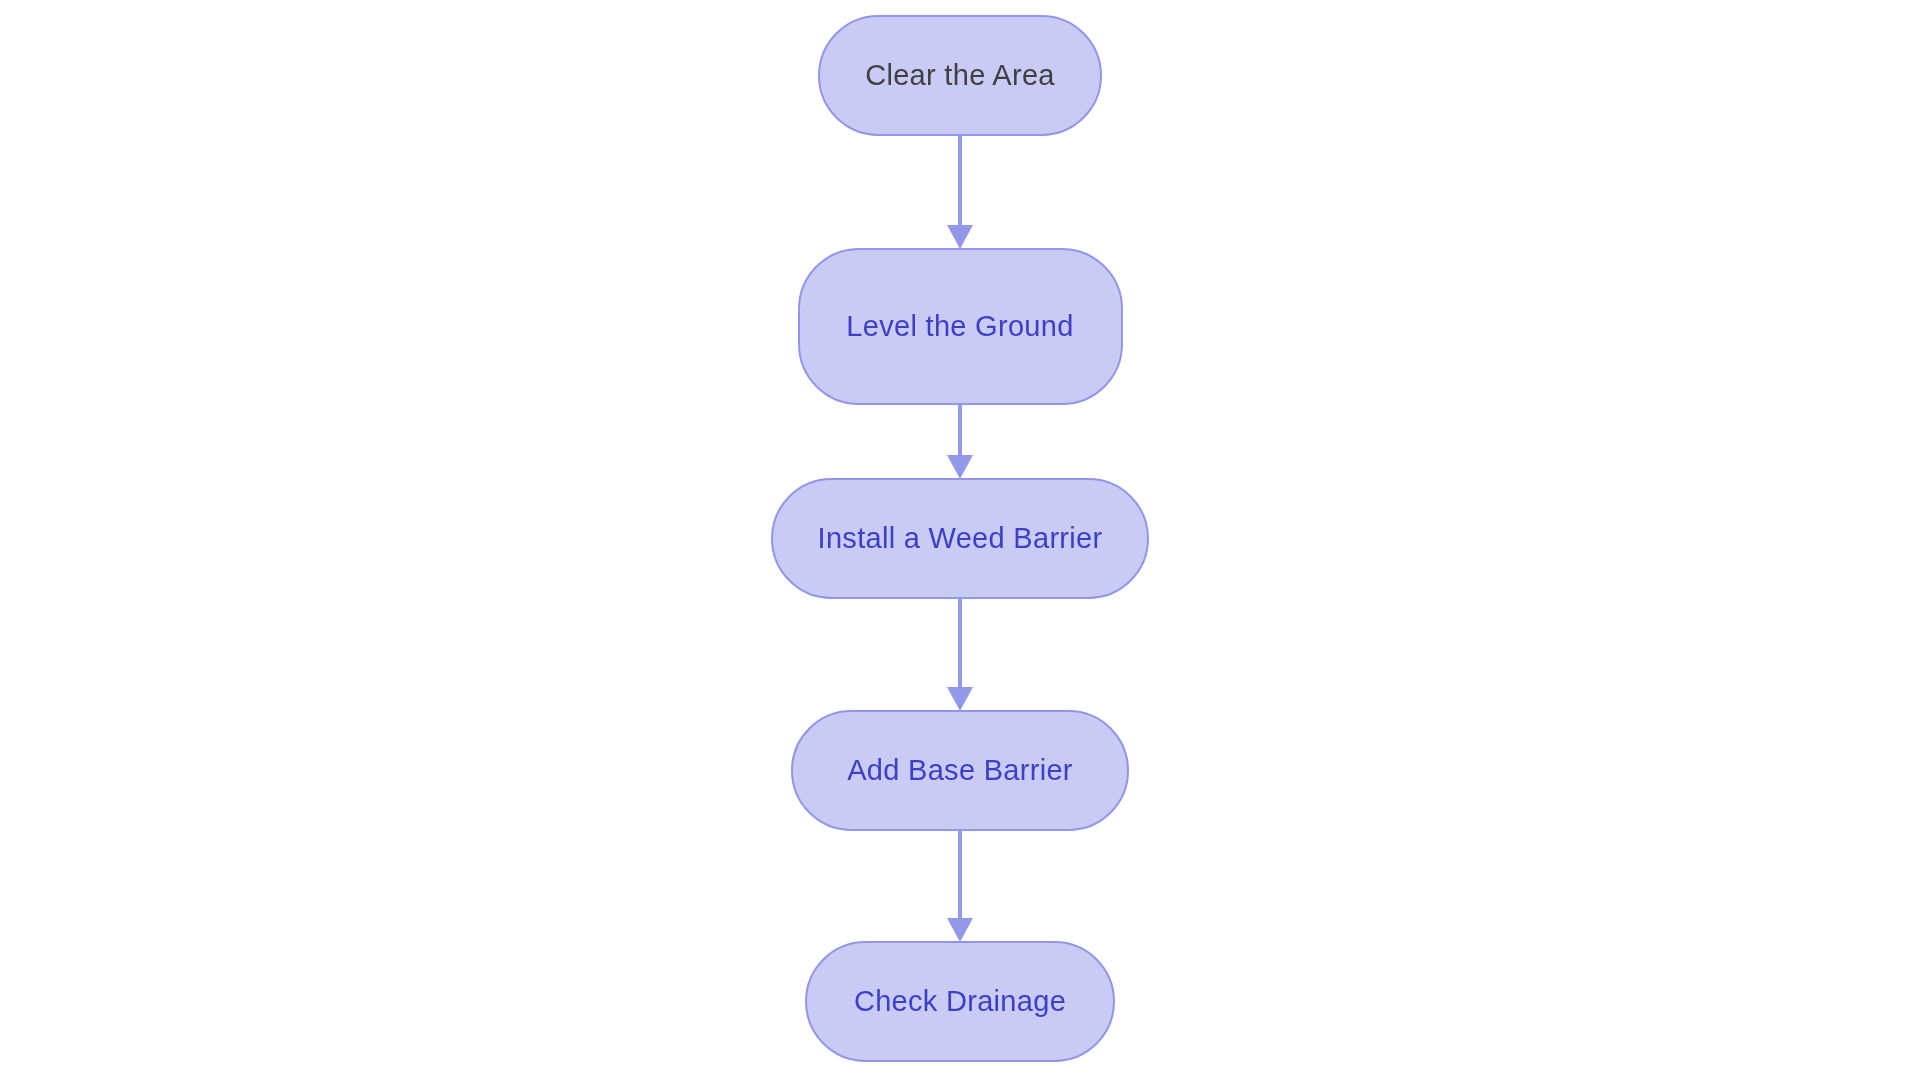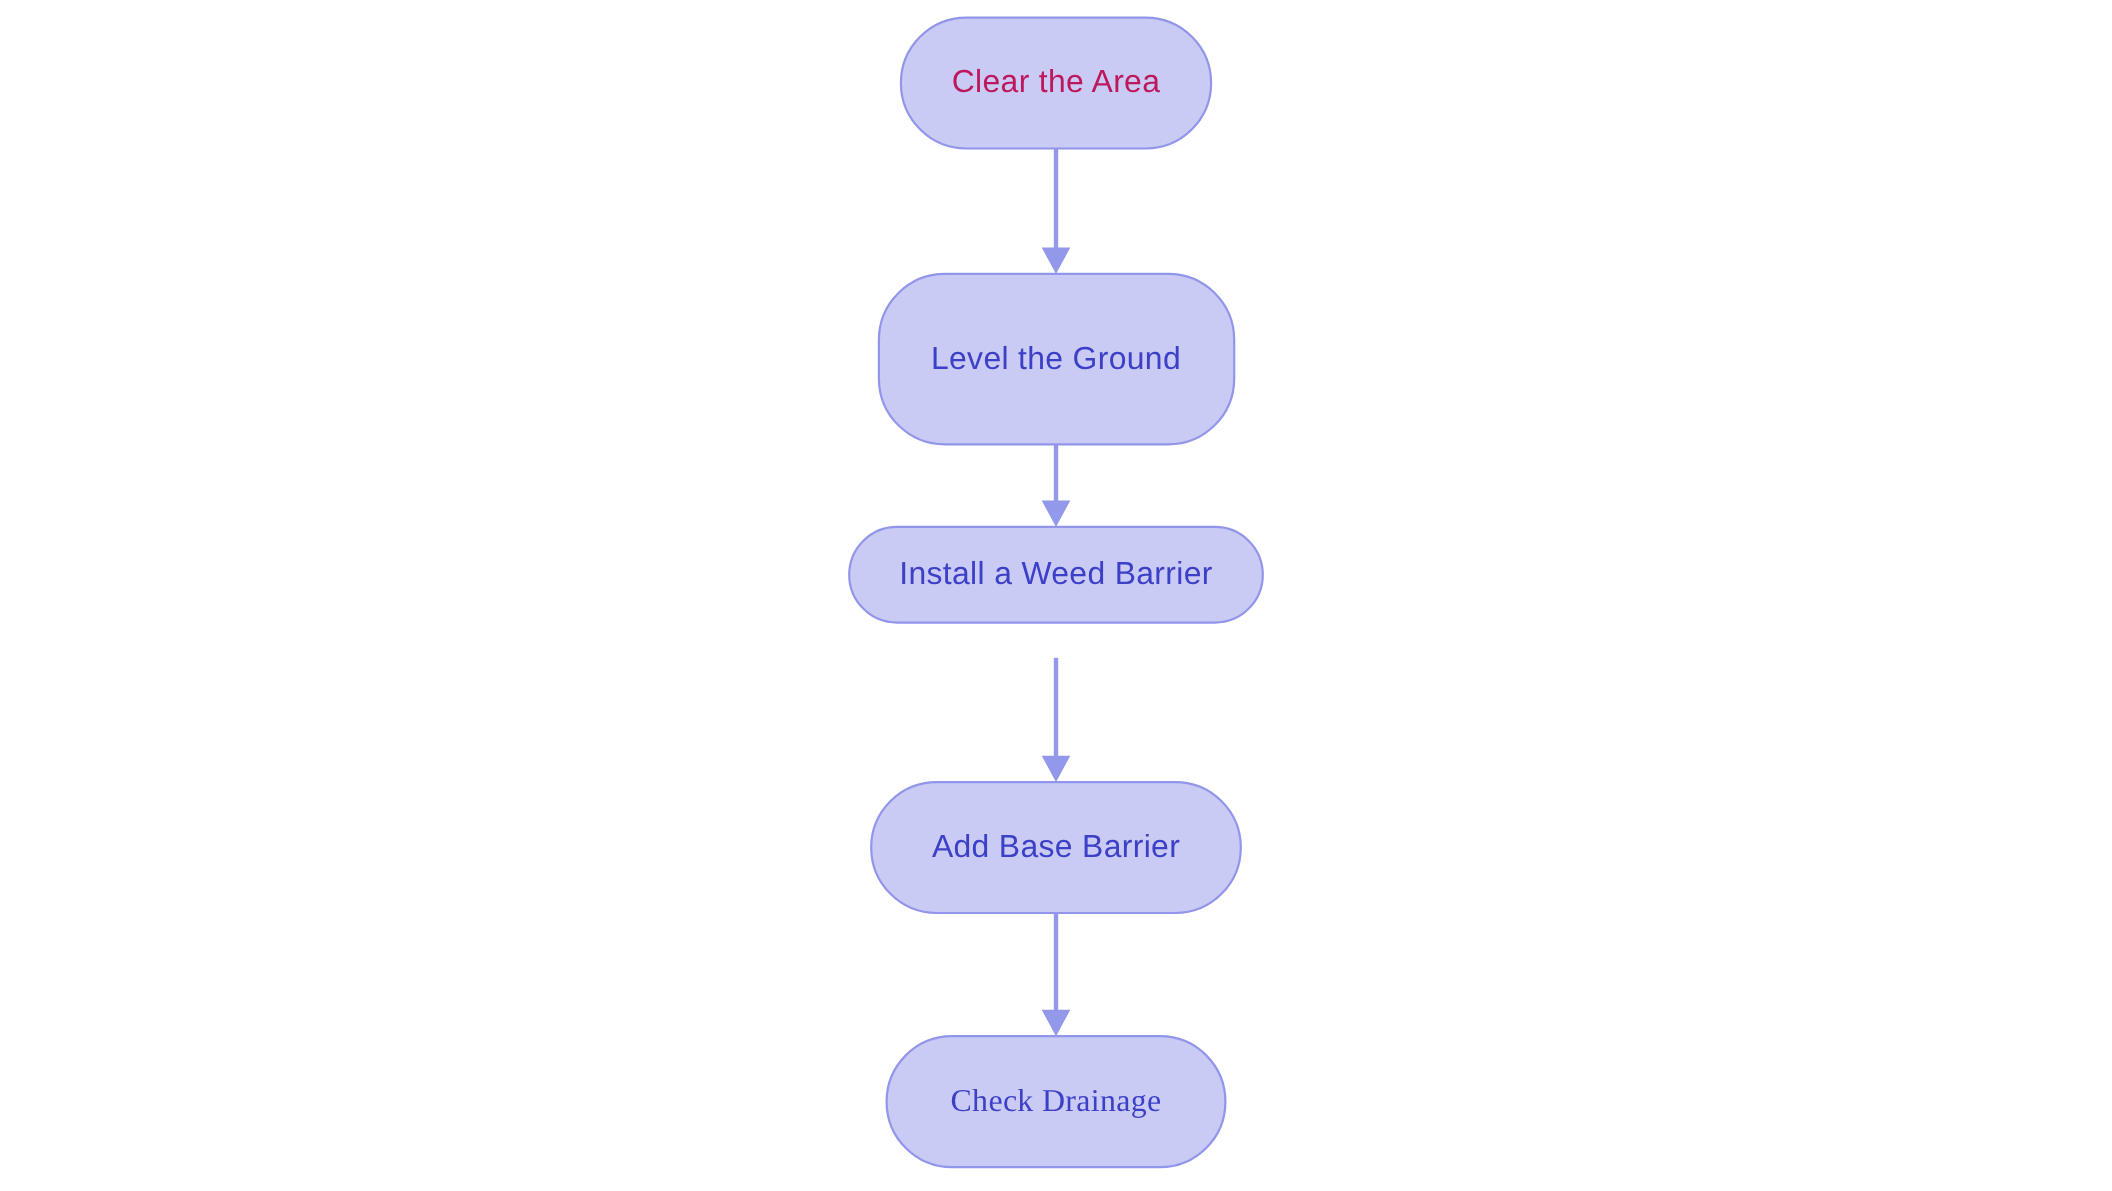--- a/index.html
+++ b/index.html
@@ -67,7 +67,7 @@
     </svg>
   <div id="node-layer">
       <div class="node" style="left: 818px; top: 15px; width: 284px; height: 121px; background: rgb(201, 203, 244); border-color: rgb(145, 150, 234);">
-        <span class="node-label" style="color: #be185d;">Clear the Area</span>
+        <span class="node-label" style="color: #404040;">Clear the Area</span>
       </div>
       <div class="node" style="left: 797.5px; top: 248px; width: 325px; height: 157px; background: rgb(201, 203, 244); border-color: rgb(145, 150, 234);">
         <span class="node-label" style="color: rgb(60, 64, 198);">Level the Ground</span>

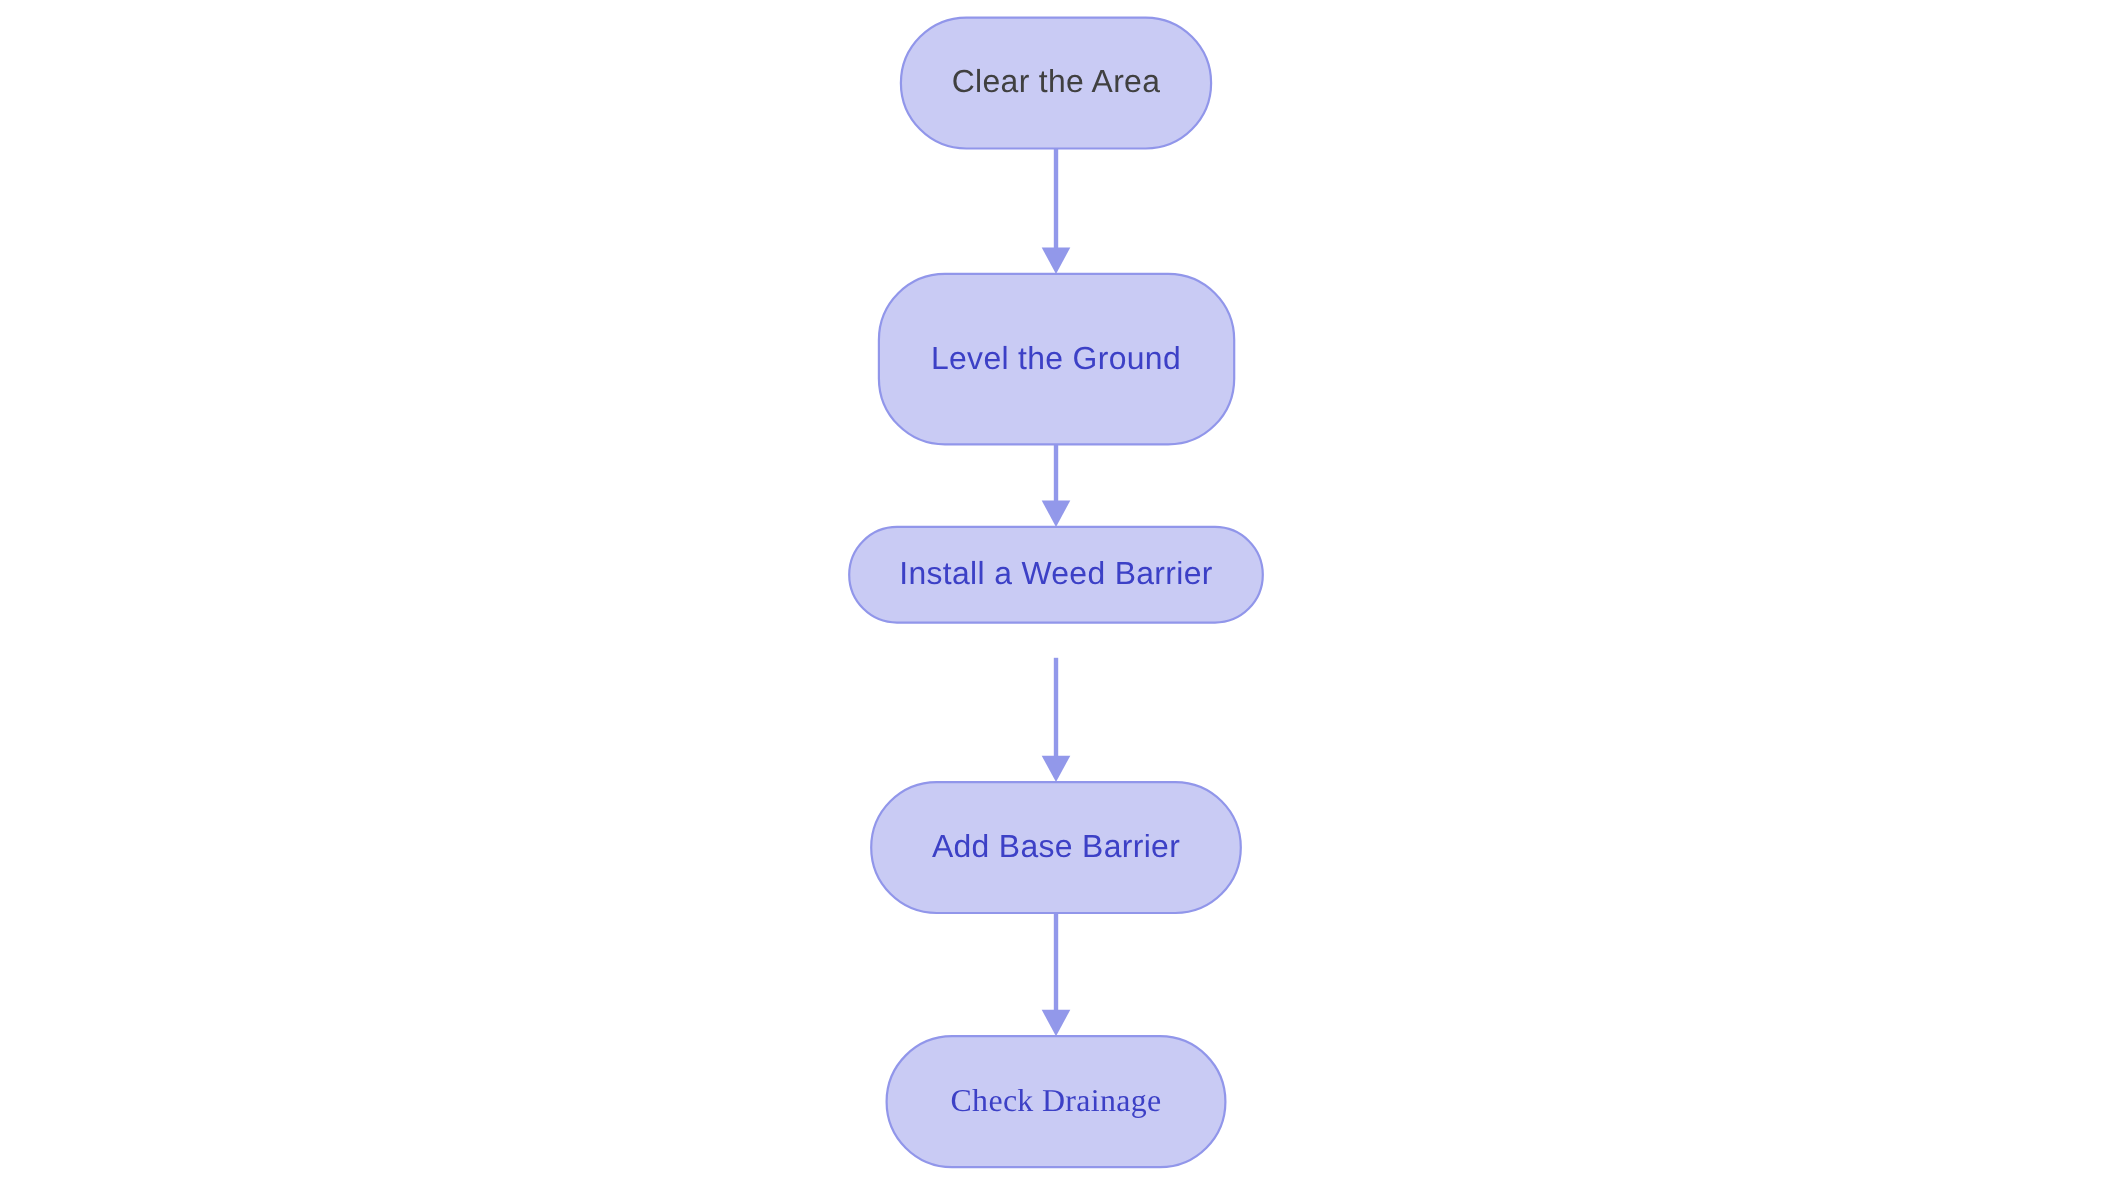--- a/index.html
+++ b/index.html
@@ -72,7 +72,7 @@
       <div class="node" style="left: 797.5px; top: 248px; width: 325px; height: 157px; background: rgb(201, 203, 244); border-color: rgb(145, 150, 234);">
         <span class="node-label" style="color: rgb(60, 64, 198);">Level the Ground</span>
       </div>
-      <div class="node" style="left: 771px; top: 478px; width: 378px; height: 89px; background: rgb(201, 203, 244); border-color: rgb(145, 150, 234);">
+      <div class="node" style="left: 771px; top: 478px; width: 378px; height: 121px; background: rgb(201, 203, 244); border-color: rgb(145, 150, 234);">
         <span class="node-label" style="color: rgb(60, 64, 198);">Install a Weed Barrier</span>
       </div>
       <div class="node" style="left: 791px; top: 710px; width: 338px; height: 121px; background: rgb(201, 203, 244); border-color: rgb(145, 150, 234);">

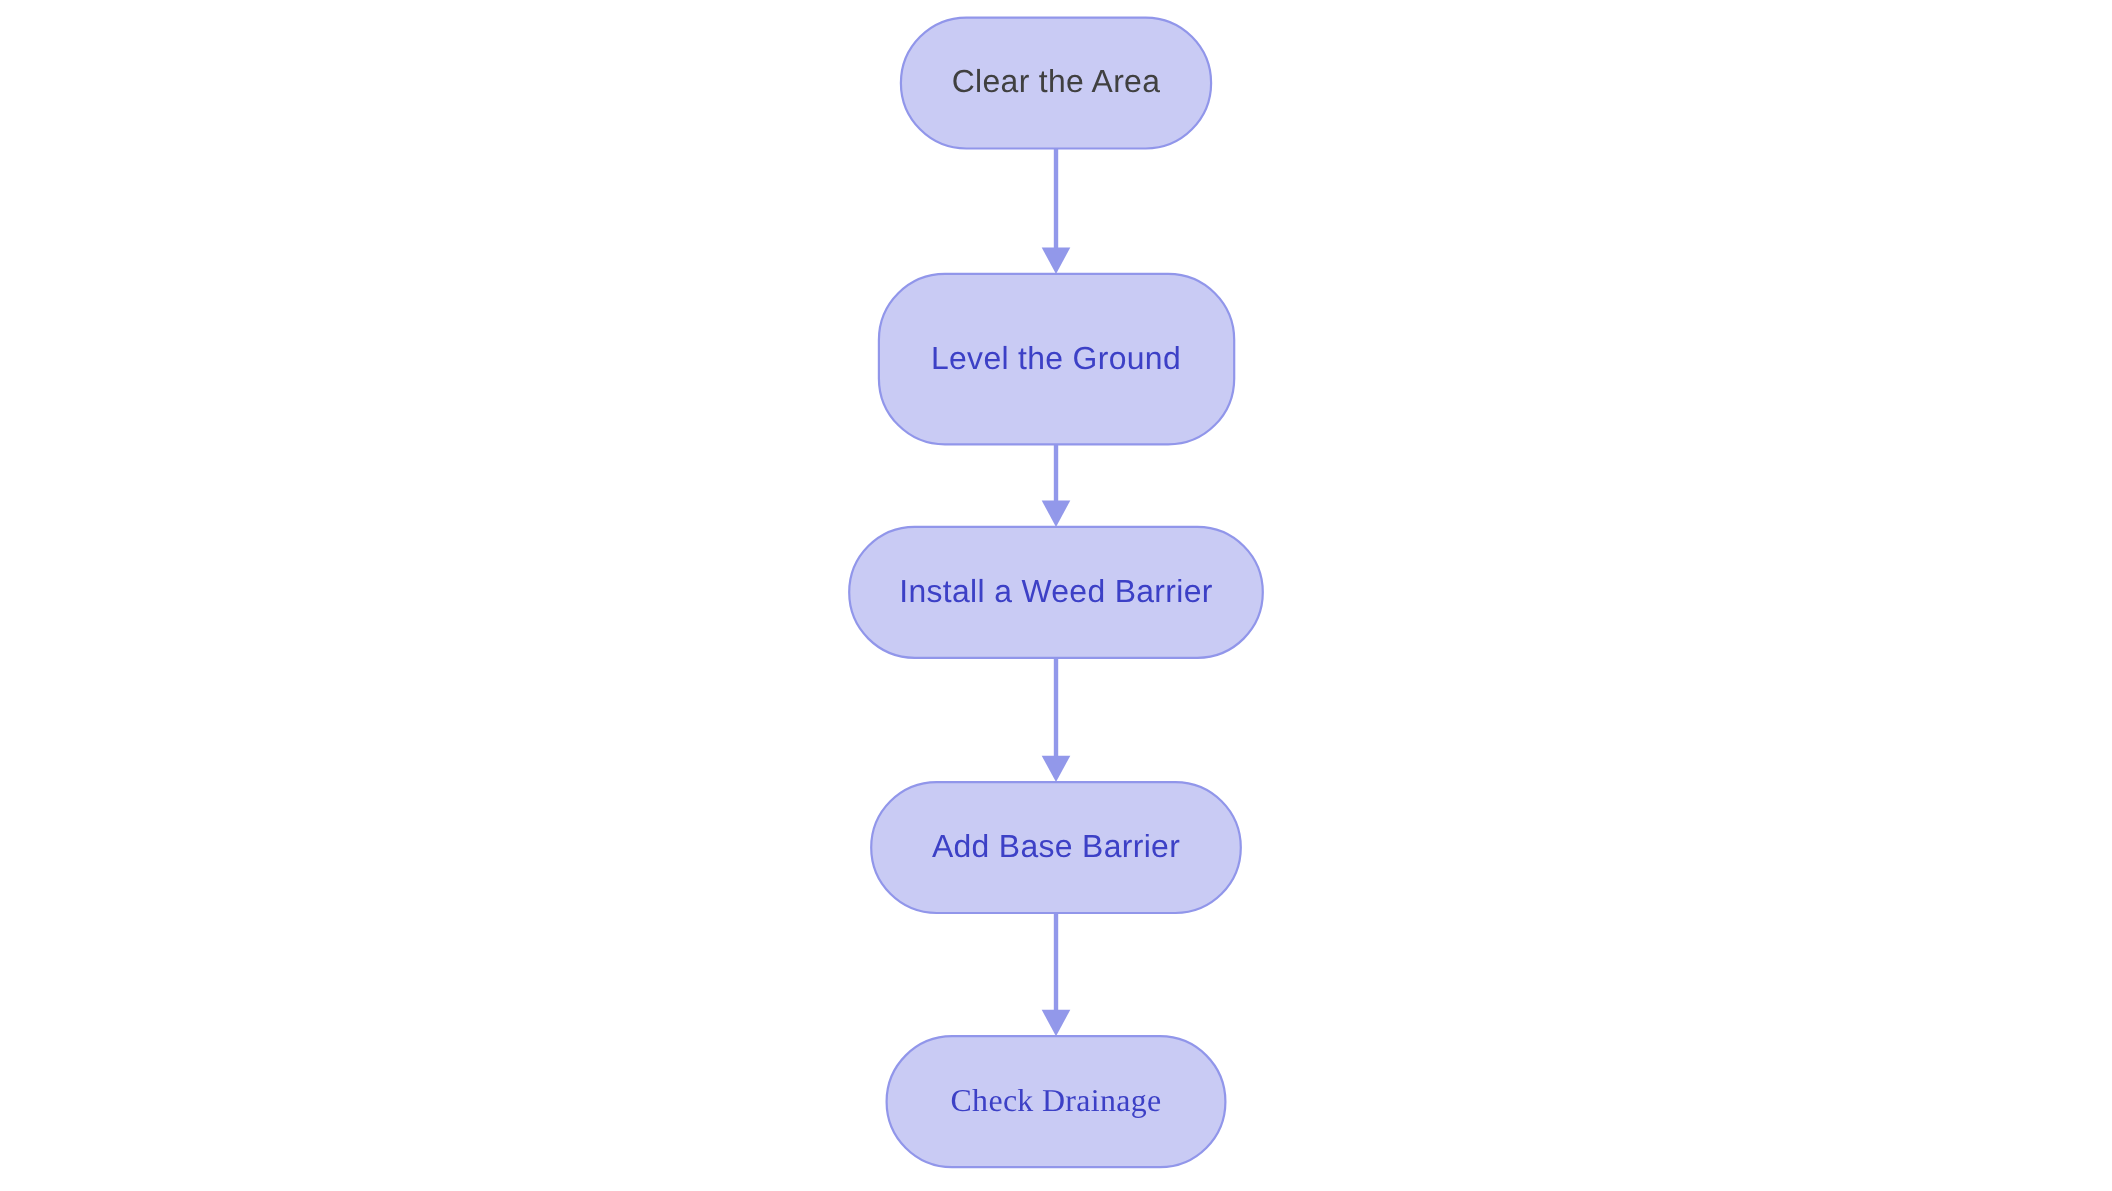--- a/index.html
+++ b/index.html
@@ -79,7 +79,7 @@
         <span class="node-label" style="color: rgb(60, 64, 198);">Add Base Barrier</span>
       </div>
       <div class="node" style="left: 805px; top: 941px; width: 310px; height: 121px; background: rgb(201, 203, 244); border-color: rgb(145, 150, 234);">
-        <span class="node-label" style="color: rgb(60, 64, 198); font-family: Liberation Serif, serif;">Check Drainage</span>
+        <span class="node-label" style="color: rgb(60, 64, 198);">Check Drainage</span>
       </div>
     </div>
 </div>

